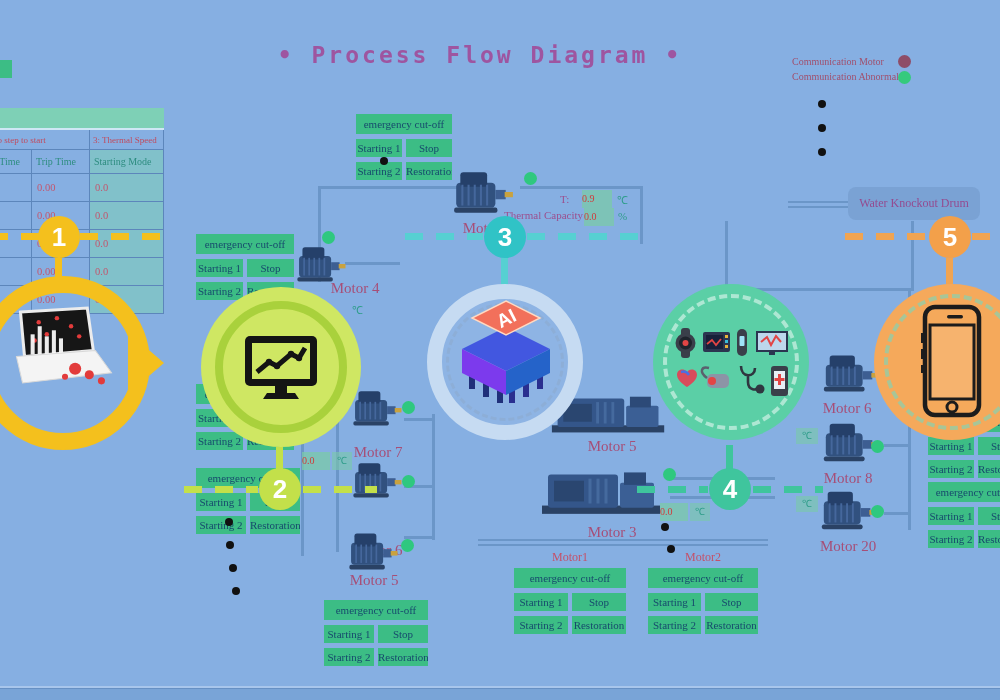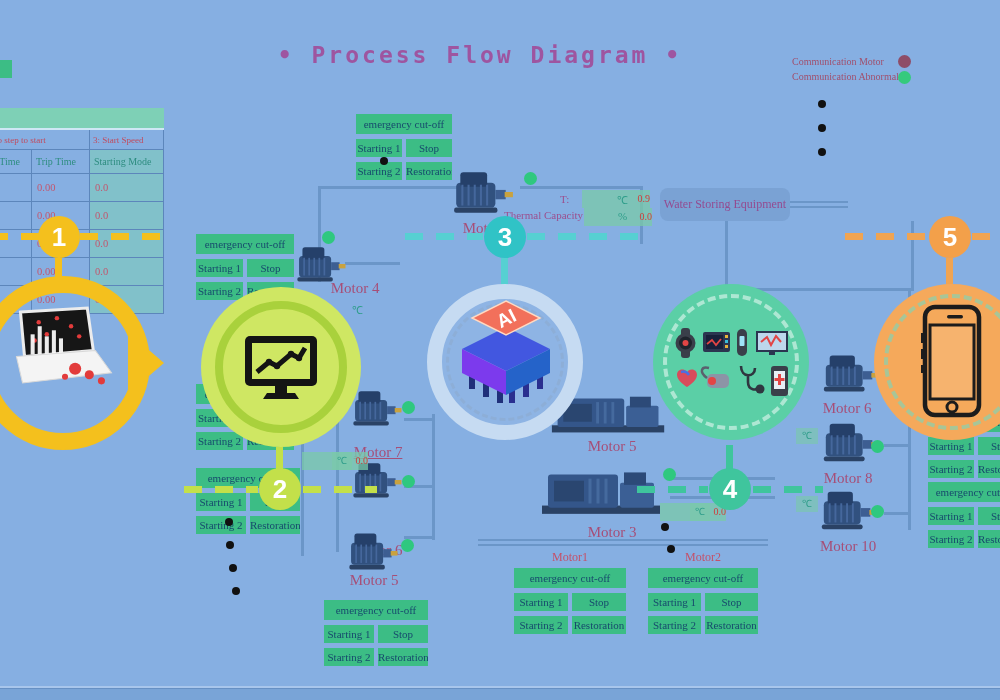--- a/index.html
+++ b/index.html
@@ -87,7 +87,7 @@
     <div id="tband"></div>
     <div class="trow th1">
       <div class="c w2">2: Two step to start</div>
-      <div class="c c3">3: Start Speed</div>
+      <div class="c c3">3: Thermal Speed</div>
     </div>
     <div class="trow th2">
       <div class="c c1">Start Time</div>

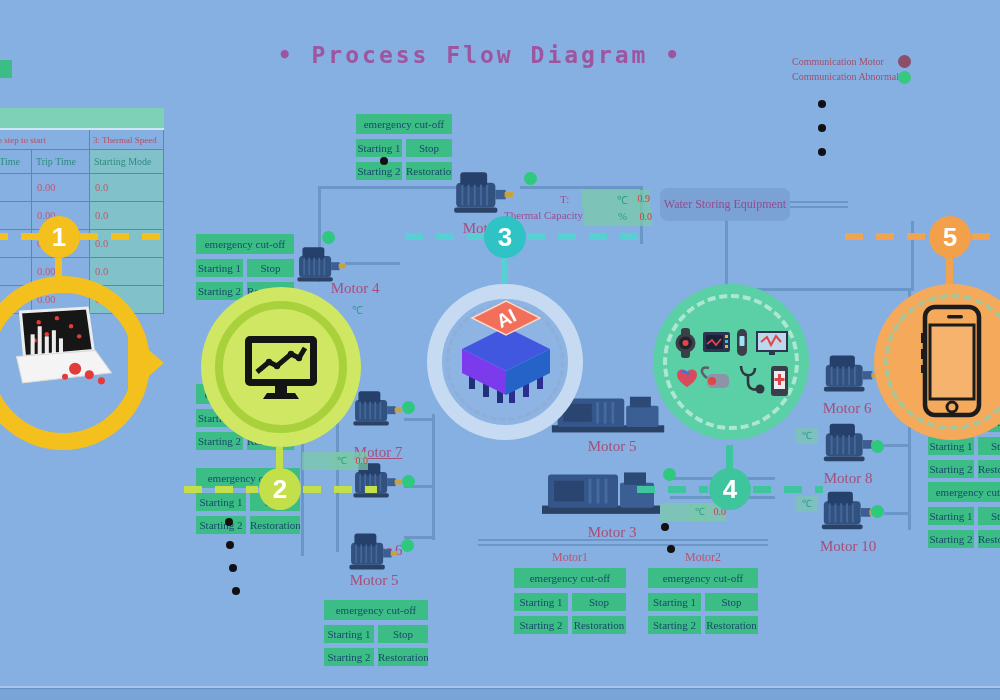--- a/index.html
+++ b/index.html
@@ -42,8 +42,8 @@
         display:flex;align-items:center;justify-content:center;font-size:12px;color:#944b90;z-index:2;}
   
   .rotext{position:absolute;font-size:11px;color:#9b4f8e;z-index:2;white-space:nowrap;}
-  .roval{position:absolute;background:rgba(121,201,168,0.75);text-align:right;
-         font-size:10px;color:#d03c3c;z-index:2;padding-left:38px;}
+  .roval{position:absolute;background:rgba(121,201,168,0.75);text-align:left;
+         font-size:10px;color:#d03c3c;z-index:2;}
   .rounit{position:absolute;font-size:11px;color:#2e9d8a;z-index:2;}
   .rounitbox{position:absolute;background:rgba(121,201,168,0.6);text-align:center;
          font-size:10px;color:#2e9d8a;z-index:2;}

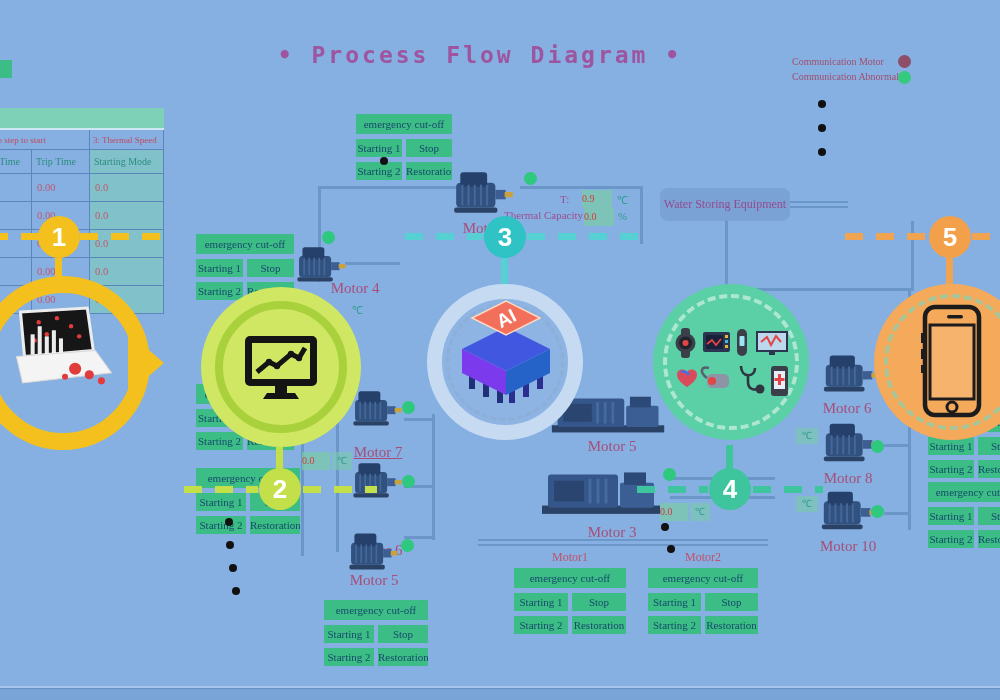--- a/index.html
+++ b/index.html
@@ -144,7 +144,6 @@
   <div class="pipe" style="left:670px;top:477px;width:105px;height:3px;"></div>
   <div class="pipe" style="left:670px;top:496px;width:105px;height:3px;"></div>
 
-  <div class="wbox" style="left:660px;top:188px;width:130px;">Water Storing Equipment</div>
 
   <div class="ep" style="left:356px;top:114px;width:96px;">
     <div class="ept">emergency cut-off</div>

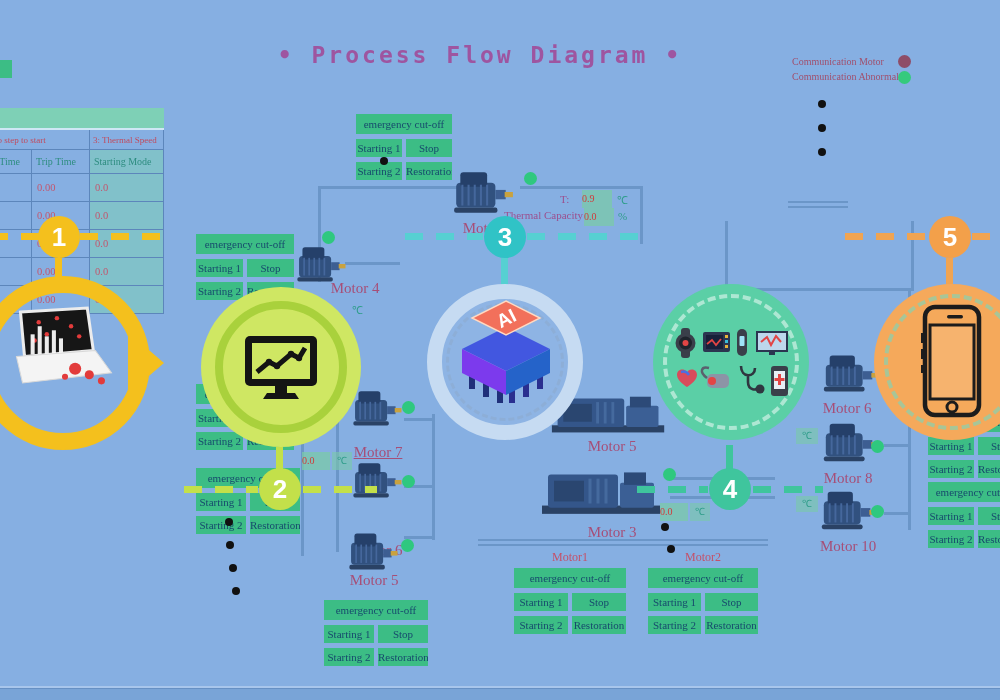--- a/index.html
+++ b/index.html
@@ -144,6 +144,7 @@
   <div class="pipe" style="left:670px;top:477px;width:105px;height:3px;"></div>
   <div class="pipe" style="left:670px;top:496px;width:105px;height:3px;"></div>
 
+  <div class="wbox" style="left:848px;top:187px;width:132px;">Water Knockout Drum</div>
 
   <div class="ep" style="left:356px;top:114px;width:96px;">
     <div class="ept">emergency cut-off</div>

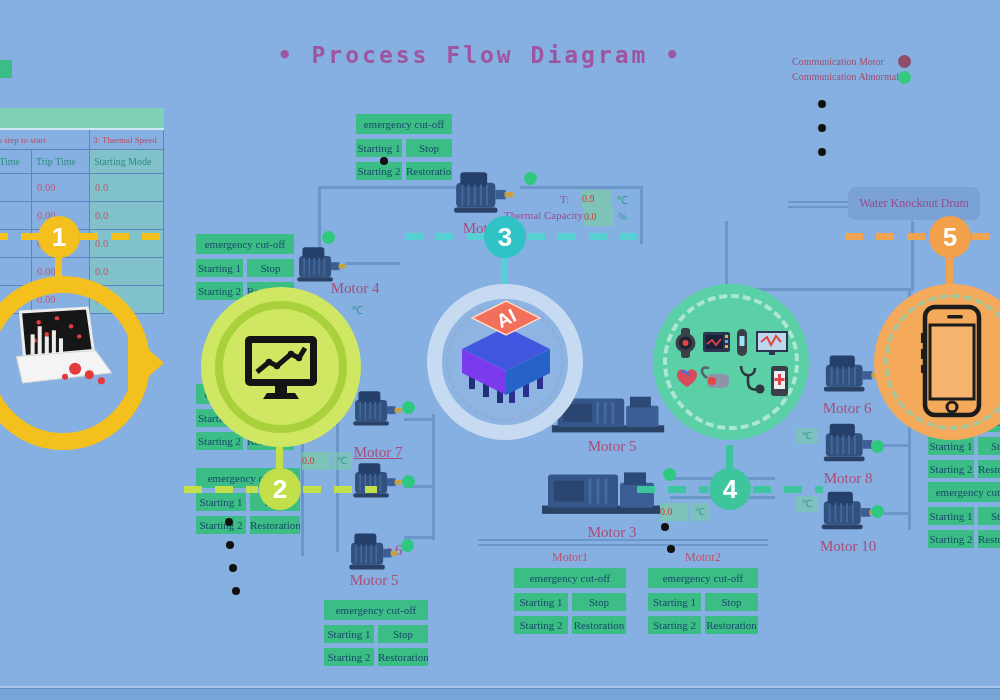--- a/index.html
+++ b/index.html
@@ -286,7 +286,7 @@
         <rect x="53" y="25" width="8" height="5" fill="#c9a23f"></rect>
         <rect x="4" y="40" width="42" height="5" rx="2" fill="#2a4265"></rect>
       </svg></div>
-  <div class="mlabel" style="left:346px;top:444px;width:64px;text-decoration:underline;">Motor 7</div>
+  <div class="mlabel" style="left:346px;top:444px;width:64px;">Motor 7</div>
   <div class="micon" style="left:350px;top:458px;width:54px;height:44px;"><svg width="100%" height="100%" viewBox="0 0 64 50" preserveAspectRatio="none">
         <rect x="6" y="16" width="38" height="24" rx="4" fill="#31517f"></rect>
         <rect x="10" y="6" width="26" height="14" rx="3" fill="#25406a"></rect>

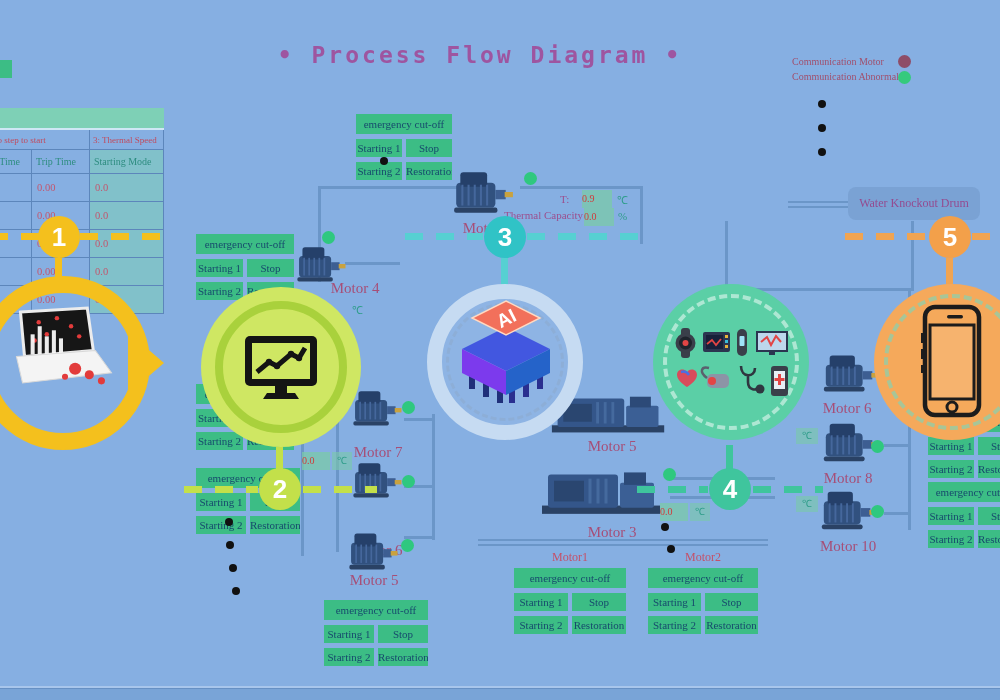--- a/index.html
+++ b/index.html
@@ -373,7 +373,7 @@
         <rect x="53" y="25" width="8" height="5" fill="#c9a23f"></rect>
         <rect x="4" y="40" width="42" height="5" rx="2" fill="#2a4265"></rect>
       </svg></div>
-  <div class="mlabel" style="left:812px;top:538px;width:72px;">Motor 10</div>
+  <div class="mlabel" style="left:812px;top:538px;width:72px;">Motor 20</div>
 
   <div class="rotext" style="left:560px;top:193px;">T:</div>
   <div class="roval" style="left:582px;top:190px;width:30px;height:18px;line-height:18px;">0.9</div>

